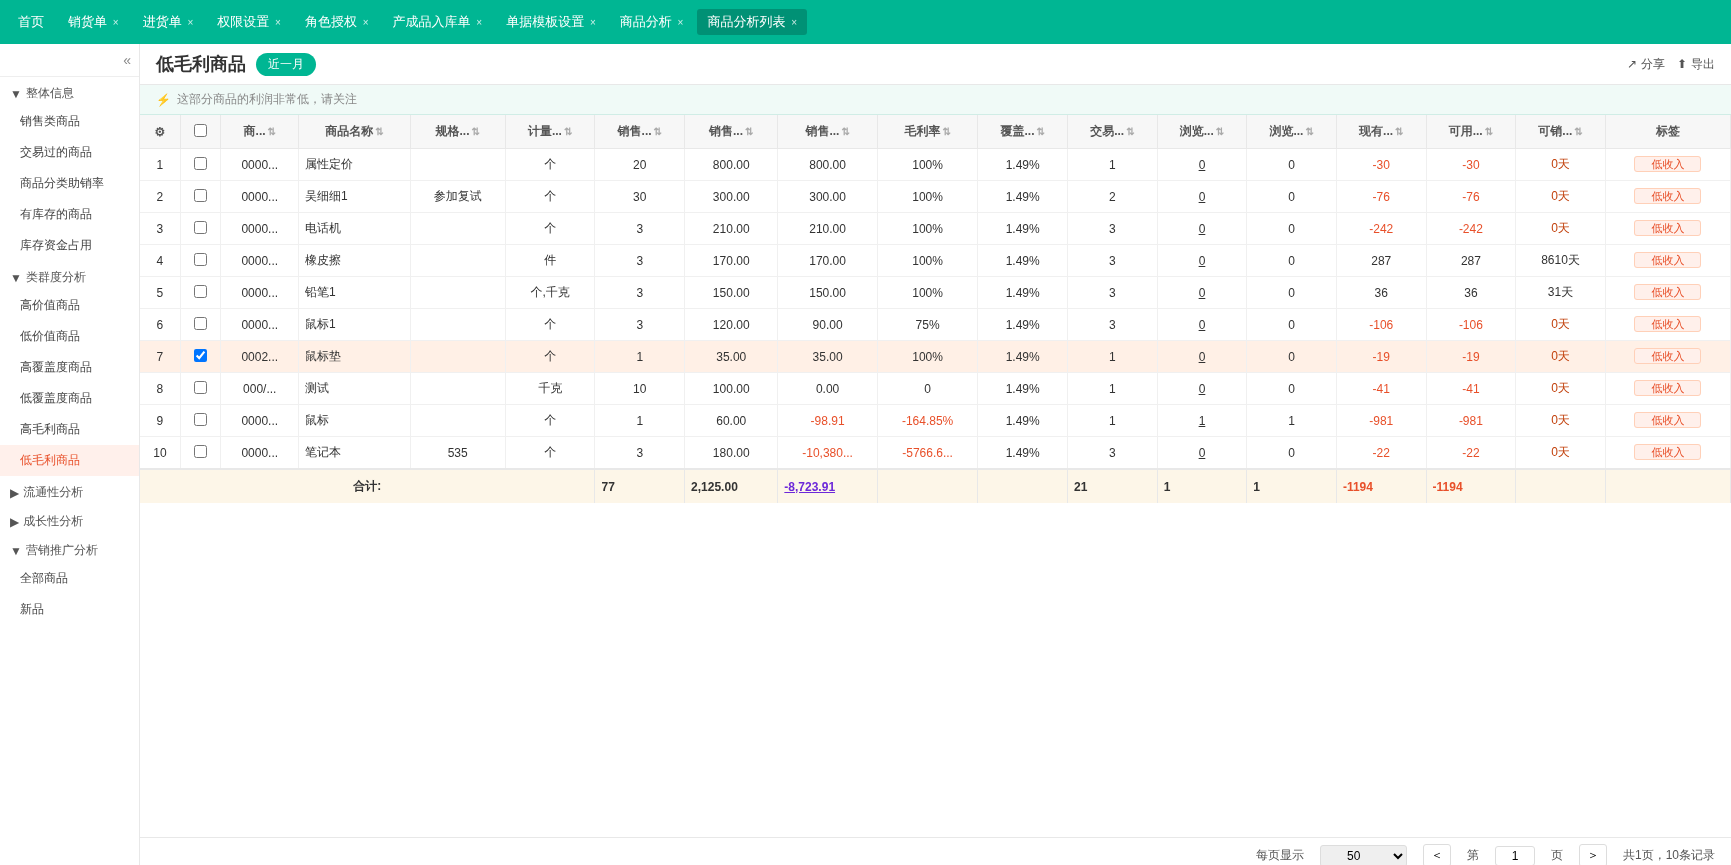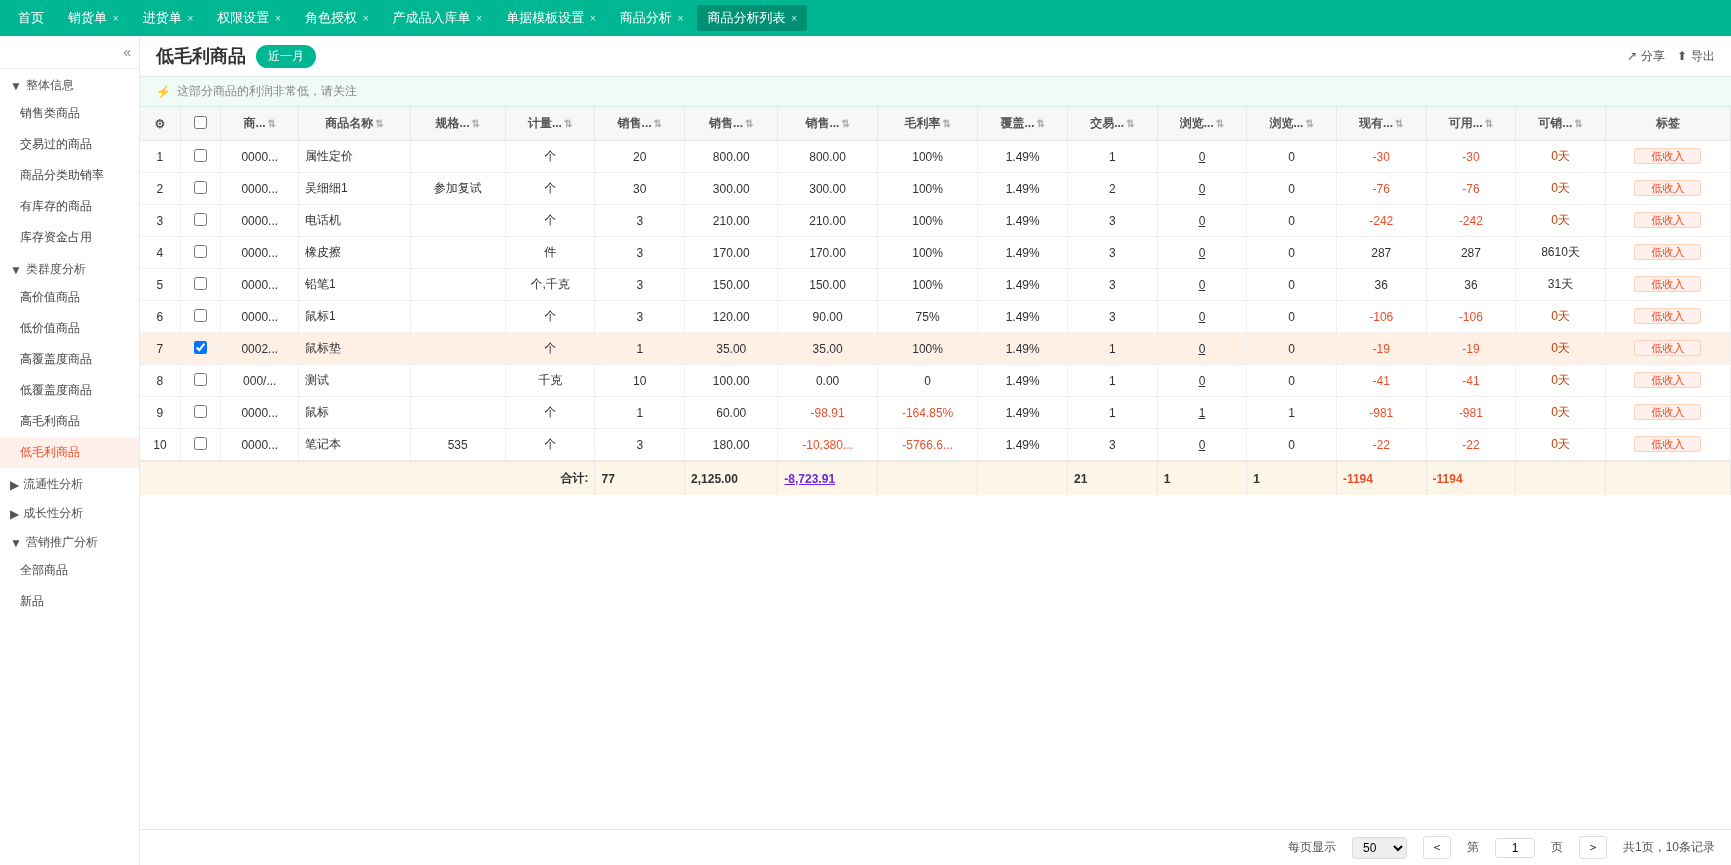--- a/index.html
+++ b/index.html
@@ -10,7 +10,7 @@
       background: #00b693;
       display: flex;
       align-items: center;
-      height: 36px;
+      height: 44px;
       padding: 0 8px;
       gap: 4px;
     }

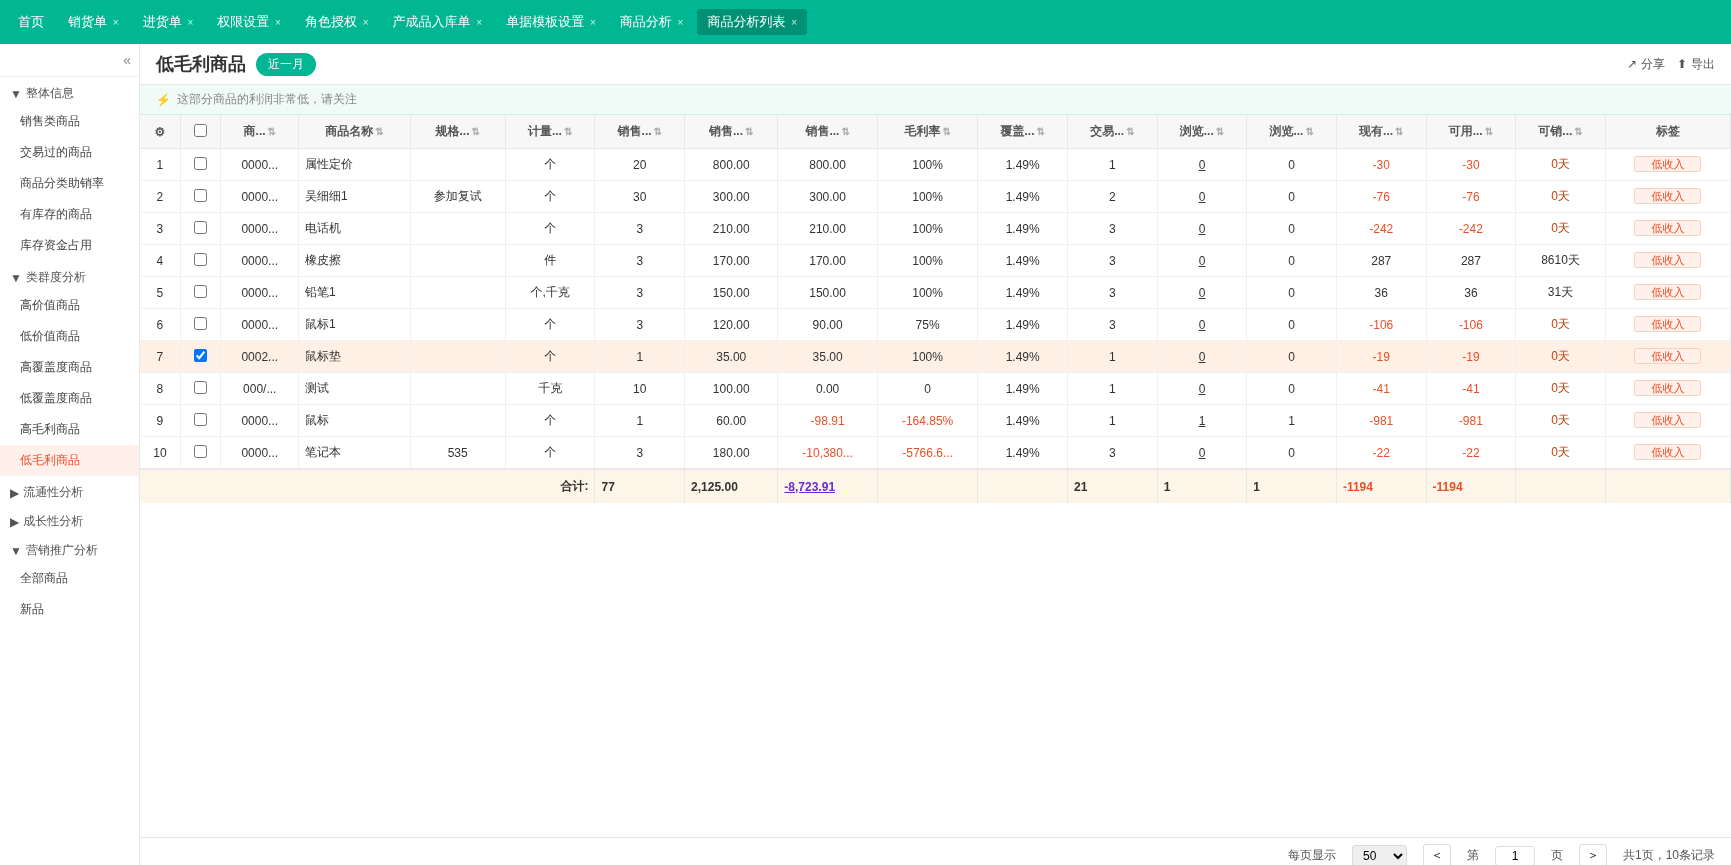--- a/index.html
+++ b/index.html
@@ -546,7 +546,7 @@
             </tbody>
           <tfoot>
             <tr class="total-row" id="total-row">
-                <td colspan="6" style="text-align: right; margin-left: 28px;">合计:</td>
+                <td colspan="6" style="text-align: center; margin-left: 28px;">合计:</td>
                 <td>77</td>
                 <td>2,125.00</td>
                 <td style="color: #6d28d9; text-decoration: underline;">-8,723.91</td>

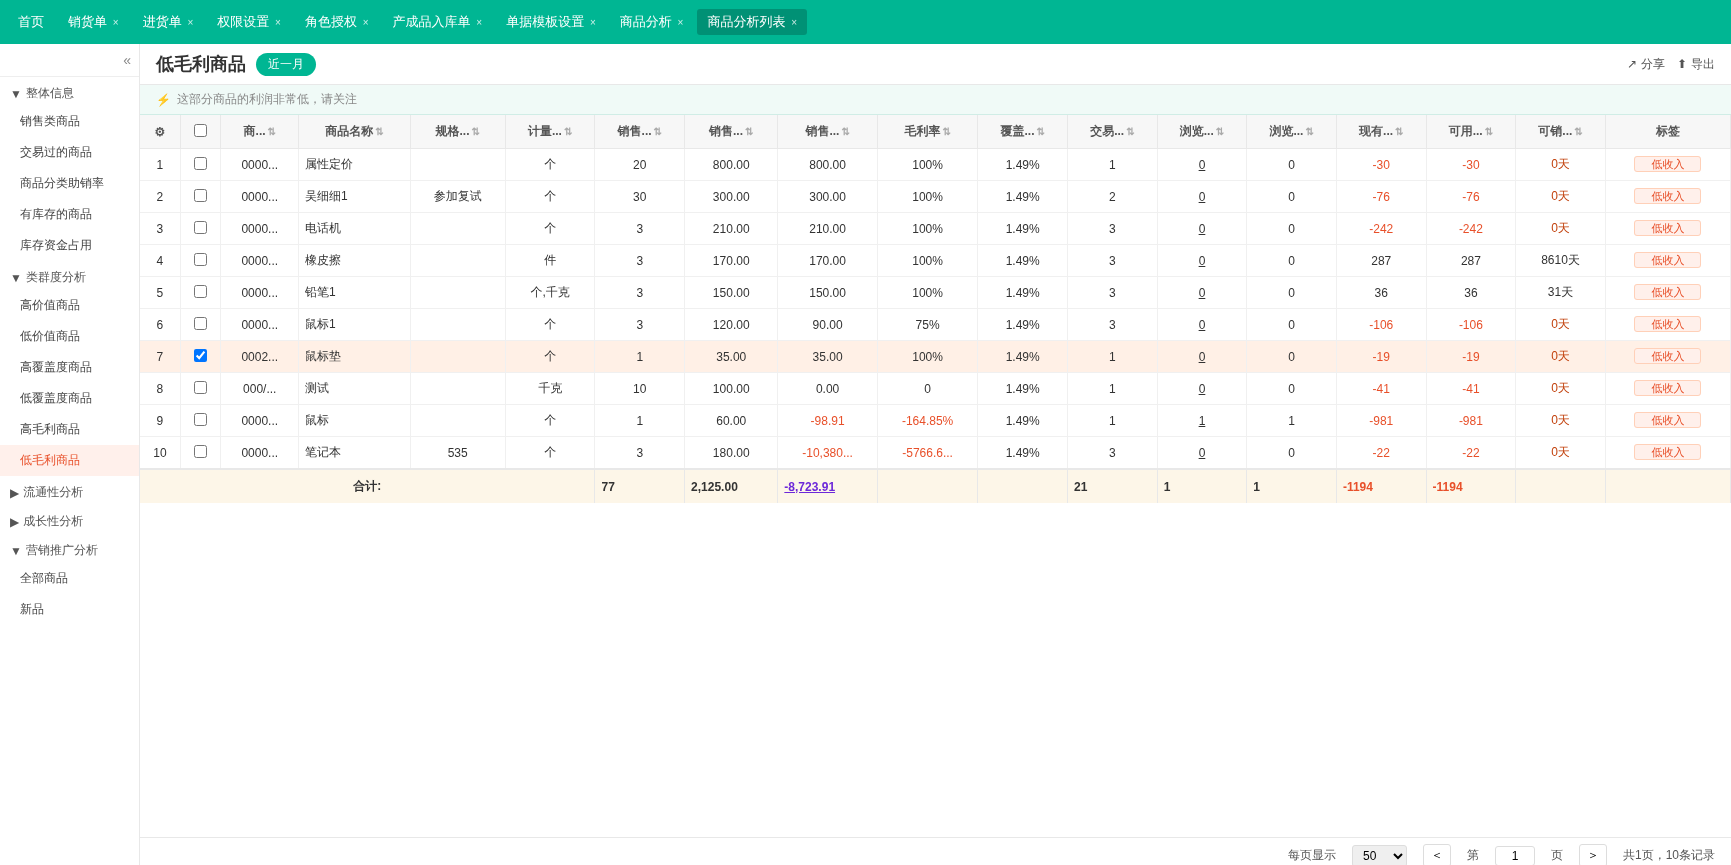--- a/index.html
+++ b/index.html
@@ -208,7 +208,7 @@
     .page-size-select {
       border: 1px solid #ddd;
       border-radius: 3px;
-      padding: 2px 6px;
+      padding: 2px 22px;
       outline: none;
       font-size: 12px;
     }

